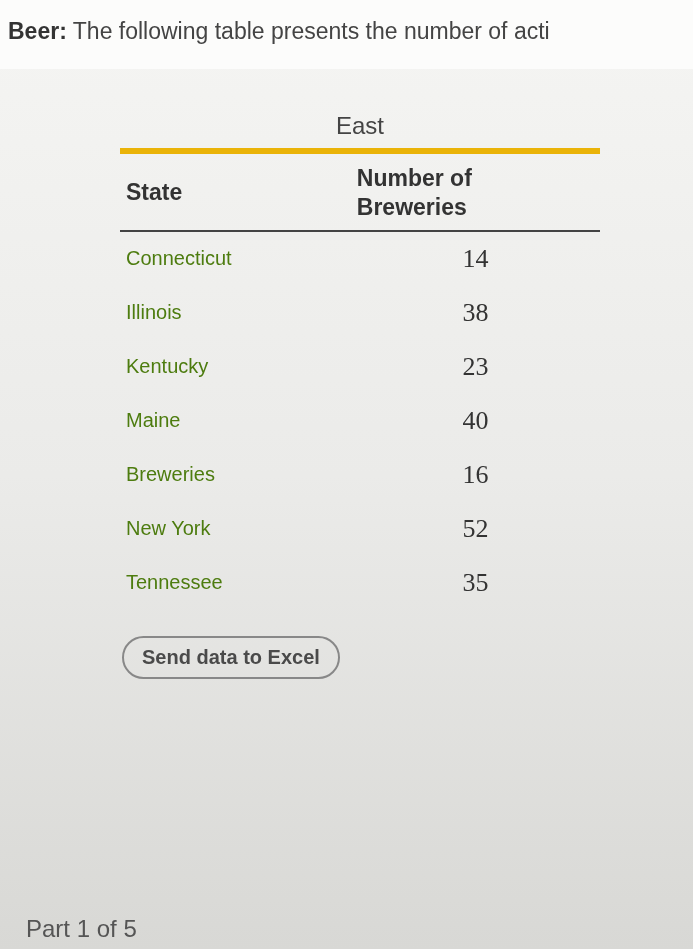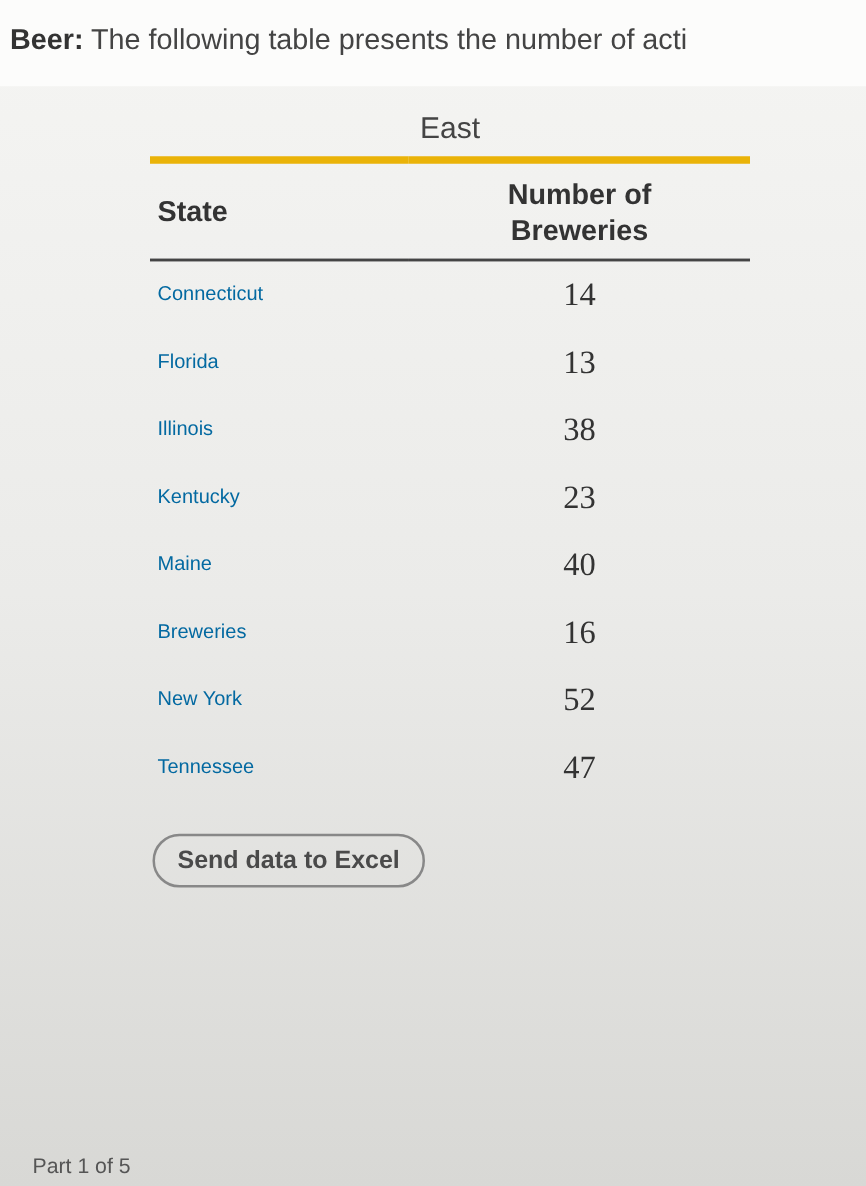--- a/index.html
+++ b/index.html
@@ -32,6 +32,7 @@
     }
     .table-wrap {
       width: 480px;
+      margin-top: 23px;
     }
     .region-title {
       text-align: center;

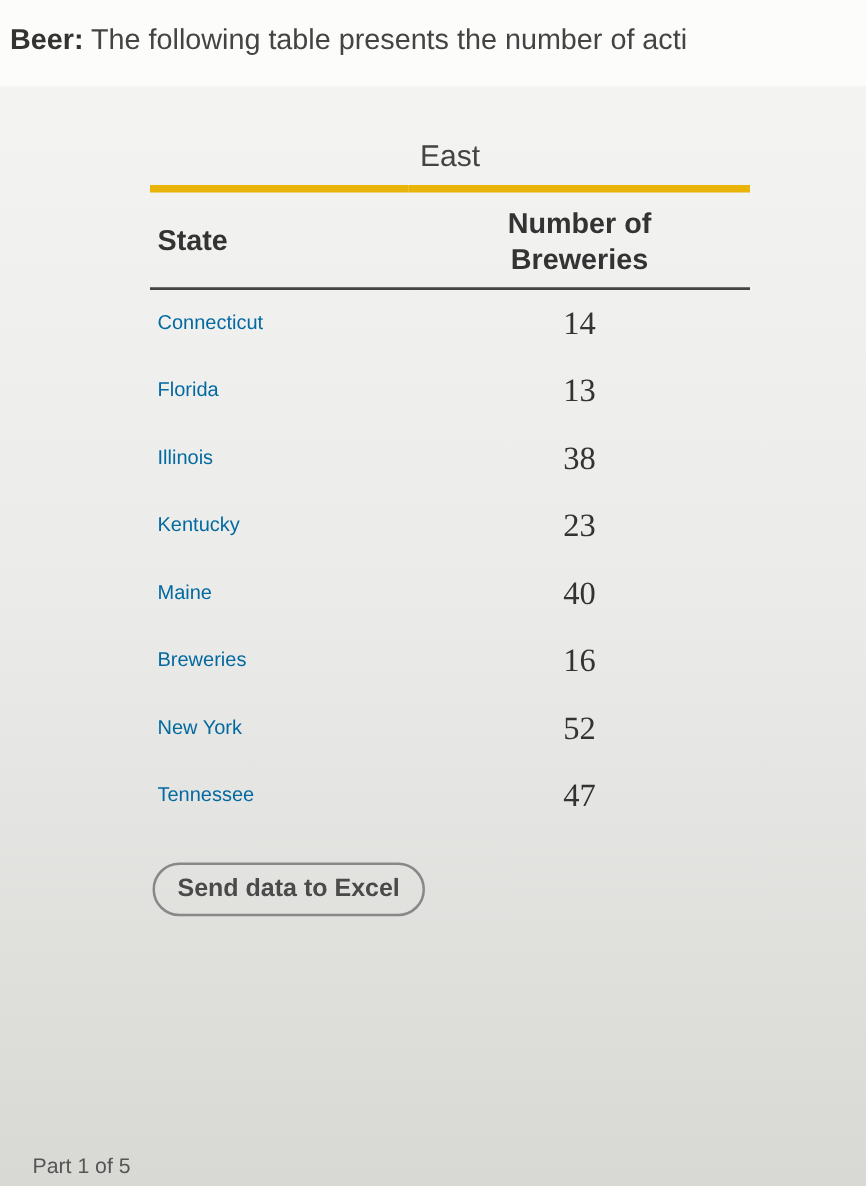--- a/index.html
+++ b/index.html
@@ -56,7 +56,6 @@
       text-align: left;
     }
     th.num-col {
-      text-align: center;
       line-height: 1.25;
     }
     tbody td {

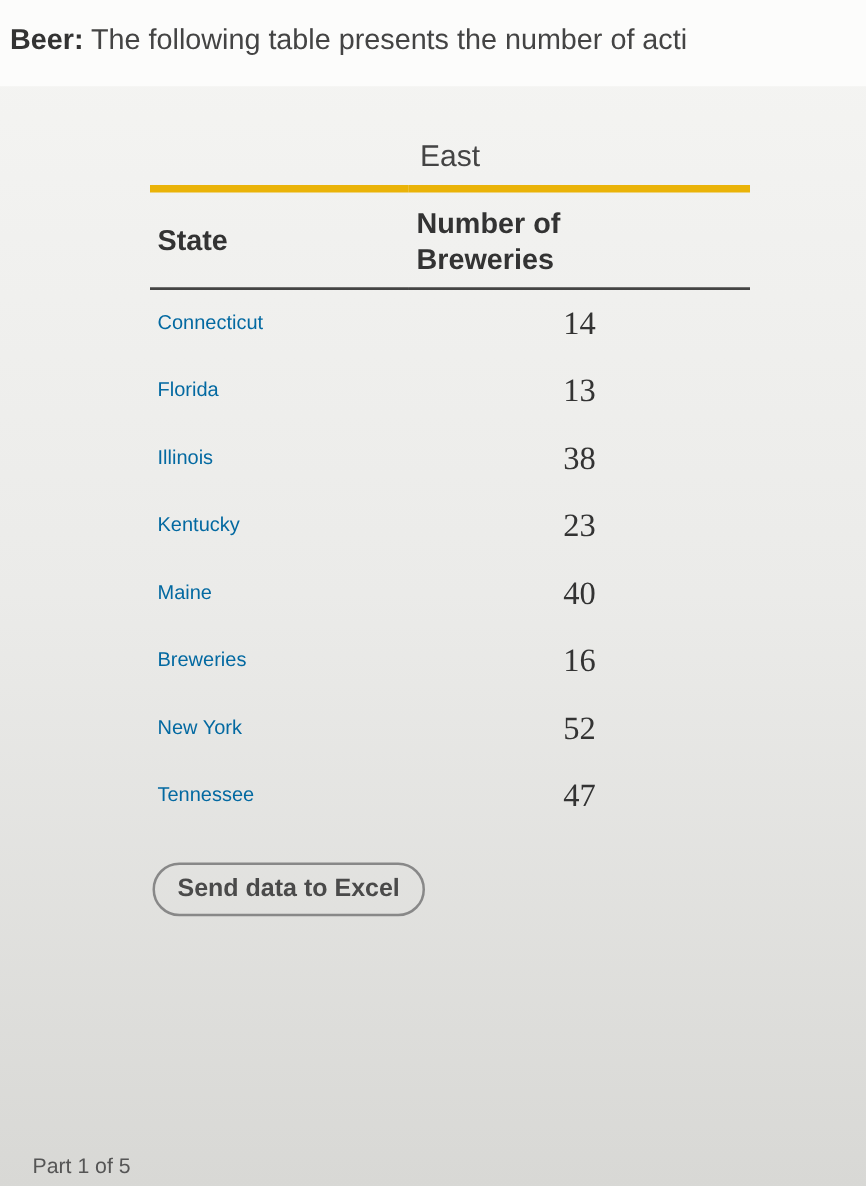--- a/index.html
+++ b/index.html
@@ -59,8 +59,8 @@
       line-height: 1.25;
     }
     tbody td {
-      font-size: 16px;
-      color: #0369a1;
+      font-size: 20px;
+      color: #4d7c0f;
       padding: 12px 6px;
     }
     td.state-cell {

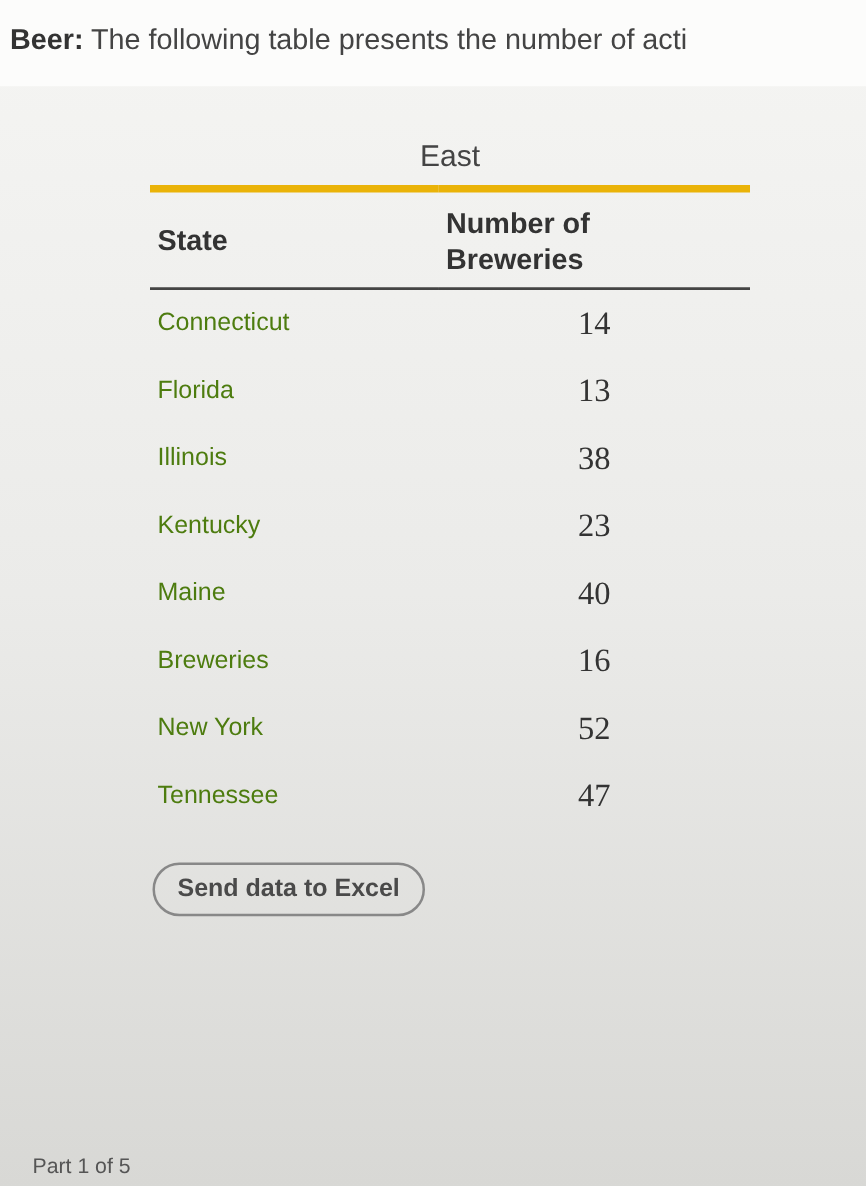--- a/index.html
+++ b/index.html
@@ -121,10 +121,6 @@
           <td class="num-cell">14</td>
         </tr>
         <tr>
-          <td class="state-cell">Florida</td>
-          <td class="num-cell">13</td>
-        </tr>
-        <tr>
           <td class="state-cell">Illinois</td>
           <td class="num-cell">38</td>
         </tr>

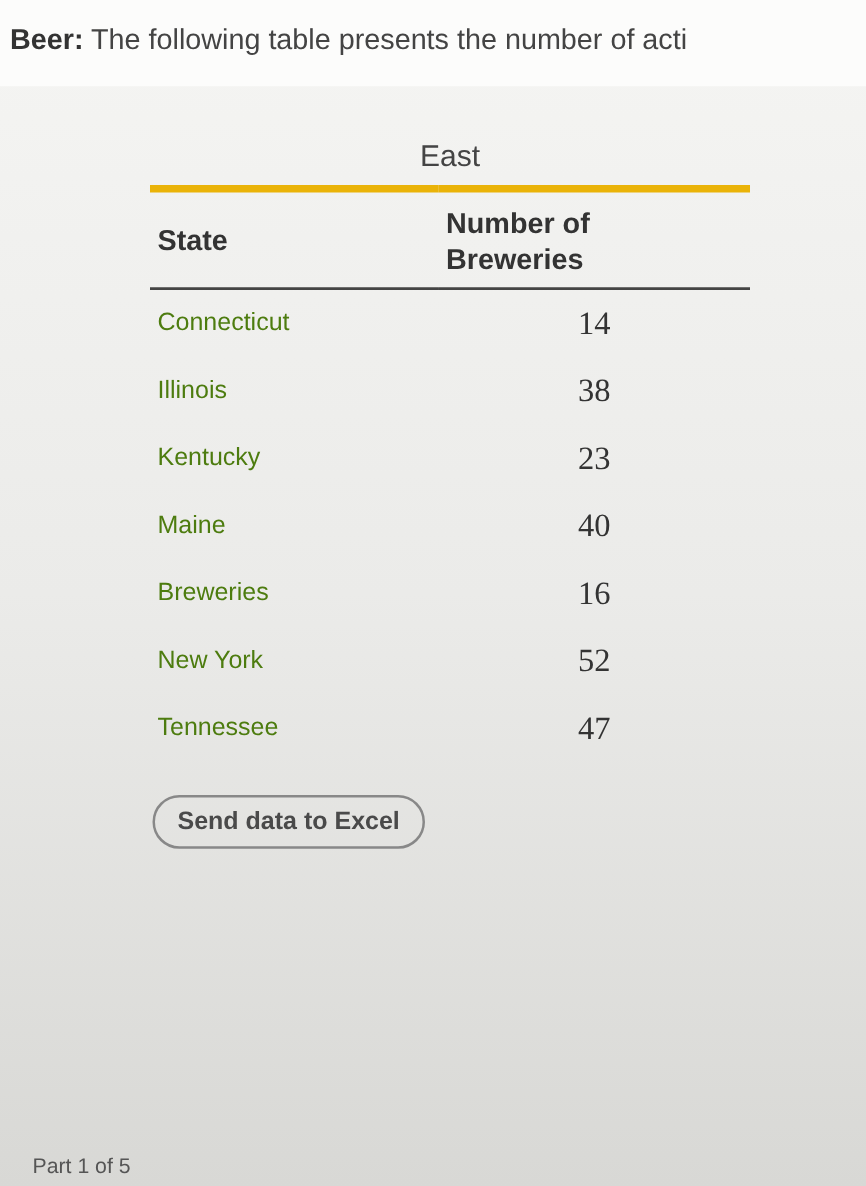--- a/index.html
+++ b/index.html
@@ -142,7 +142,7 @@
         </tr>
         <tr>
           <td class="state-cell">Tennessee</td>
-          <td class="num-cell">47</td>
+          <td class="num-cell">35</td>
         </tr>
       </tbody>
     </table>

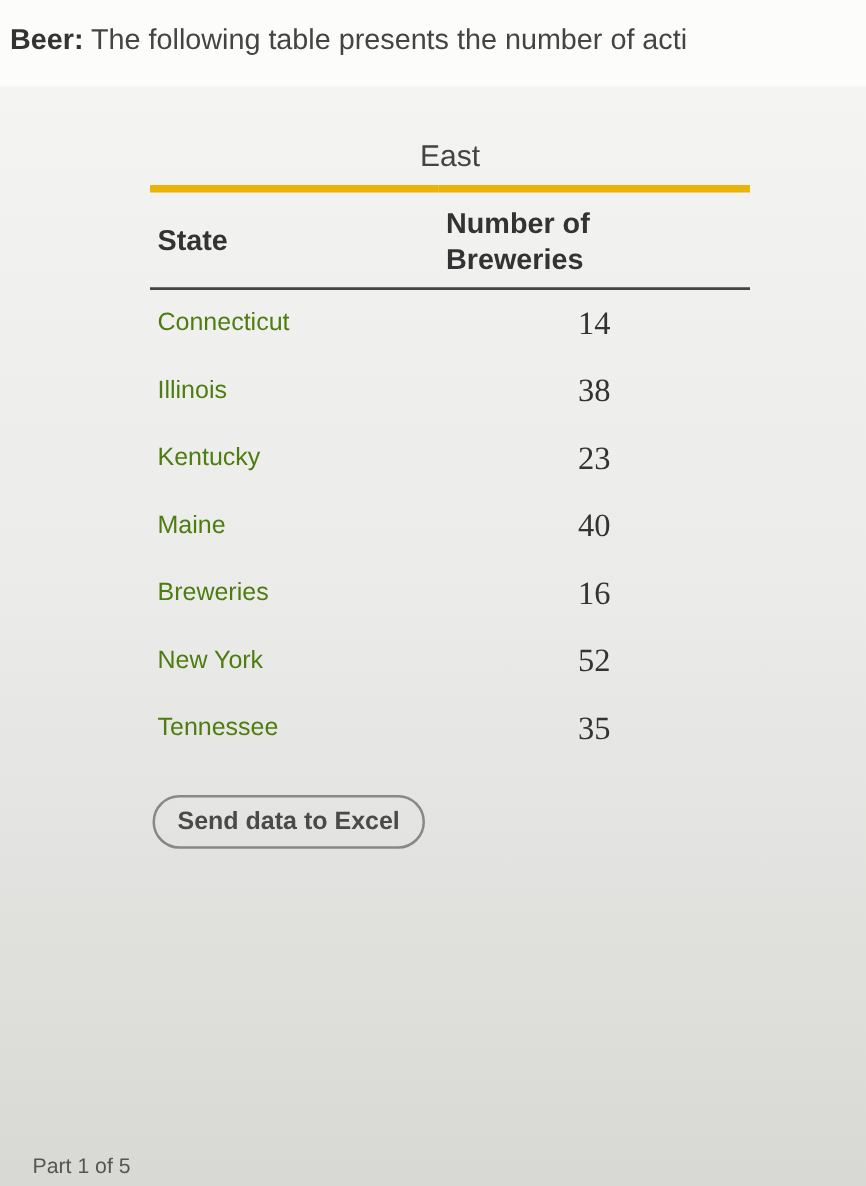--- a/index.html
+++ b/index.html
@@ -90,7 +90,7 @@
       position: absolute;
       bottom: 6px;
       left: 26px;
-      font-size: 17px;
+      font-size: 24px;
       color: #555;
     }
   </style>

